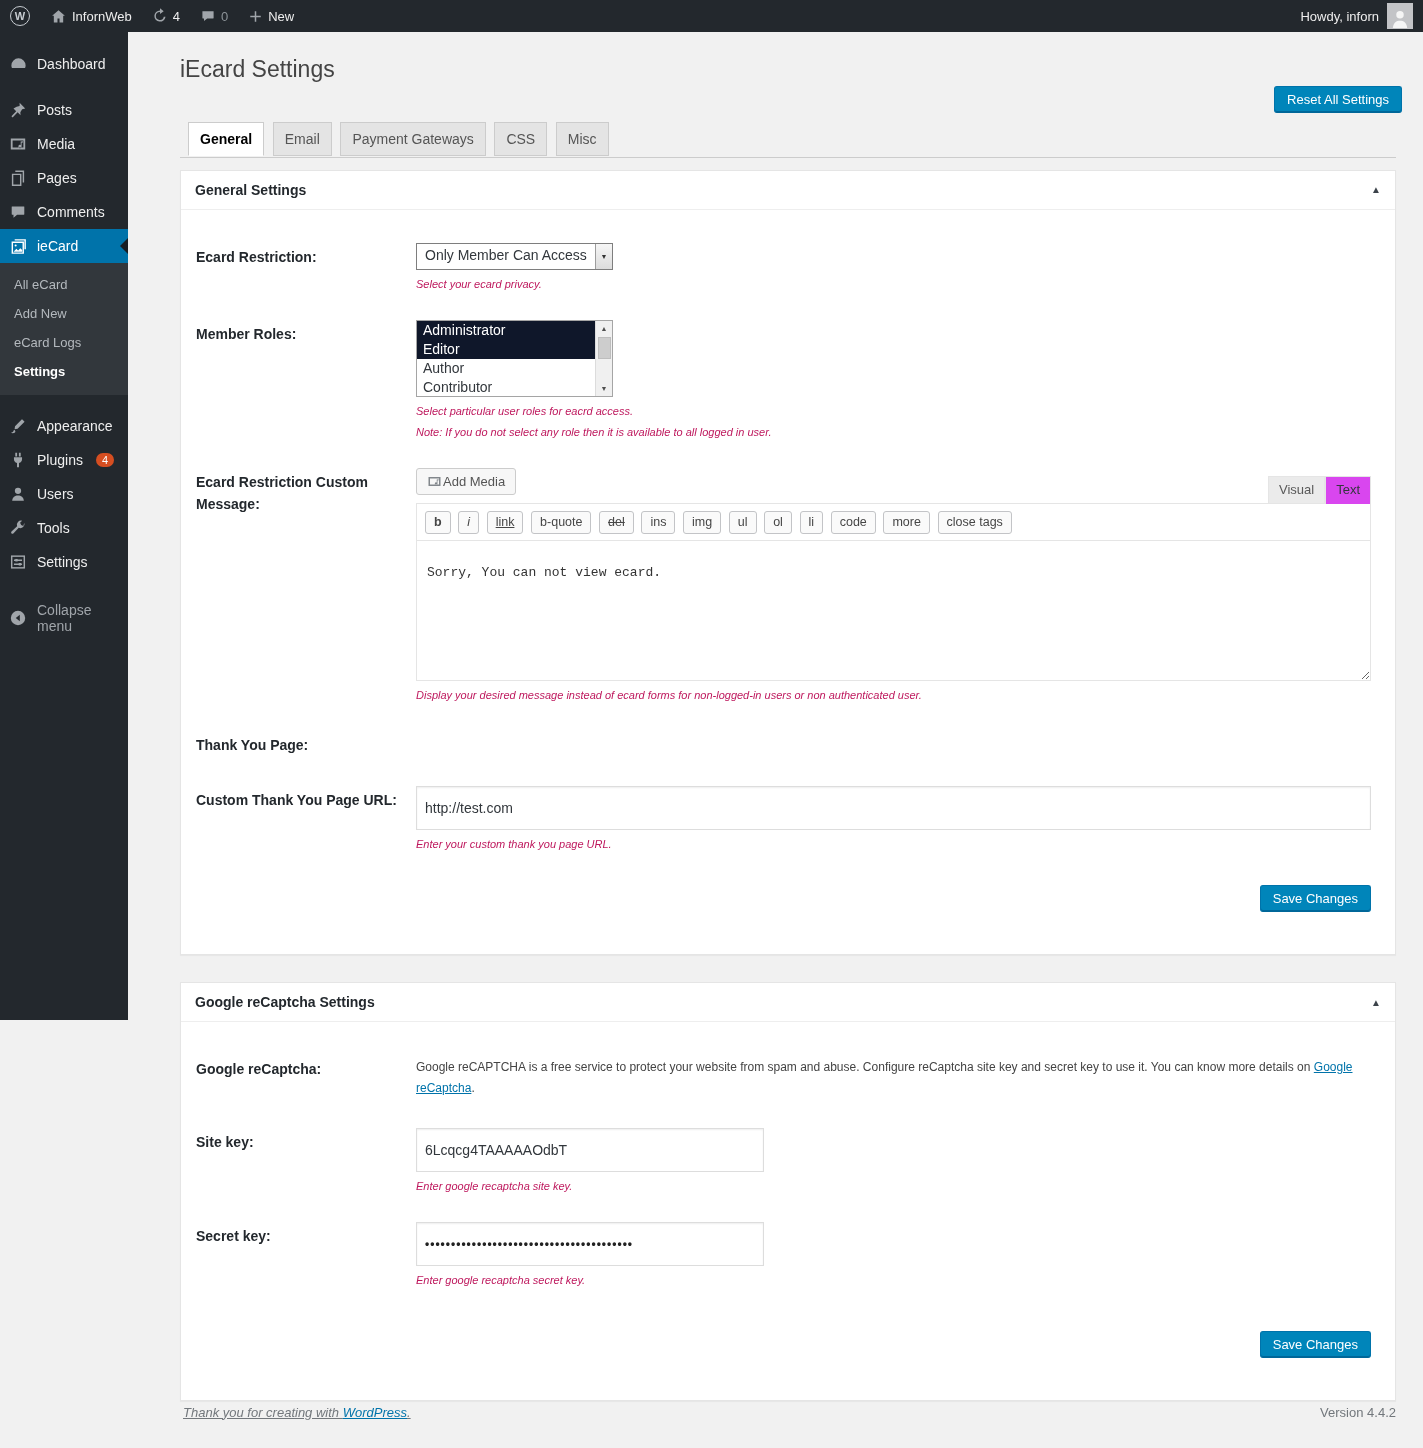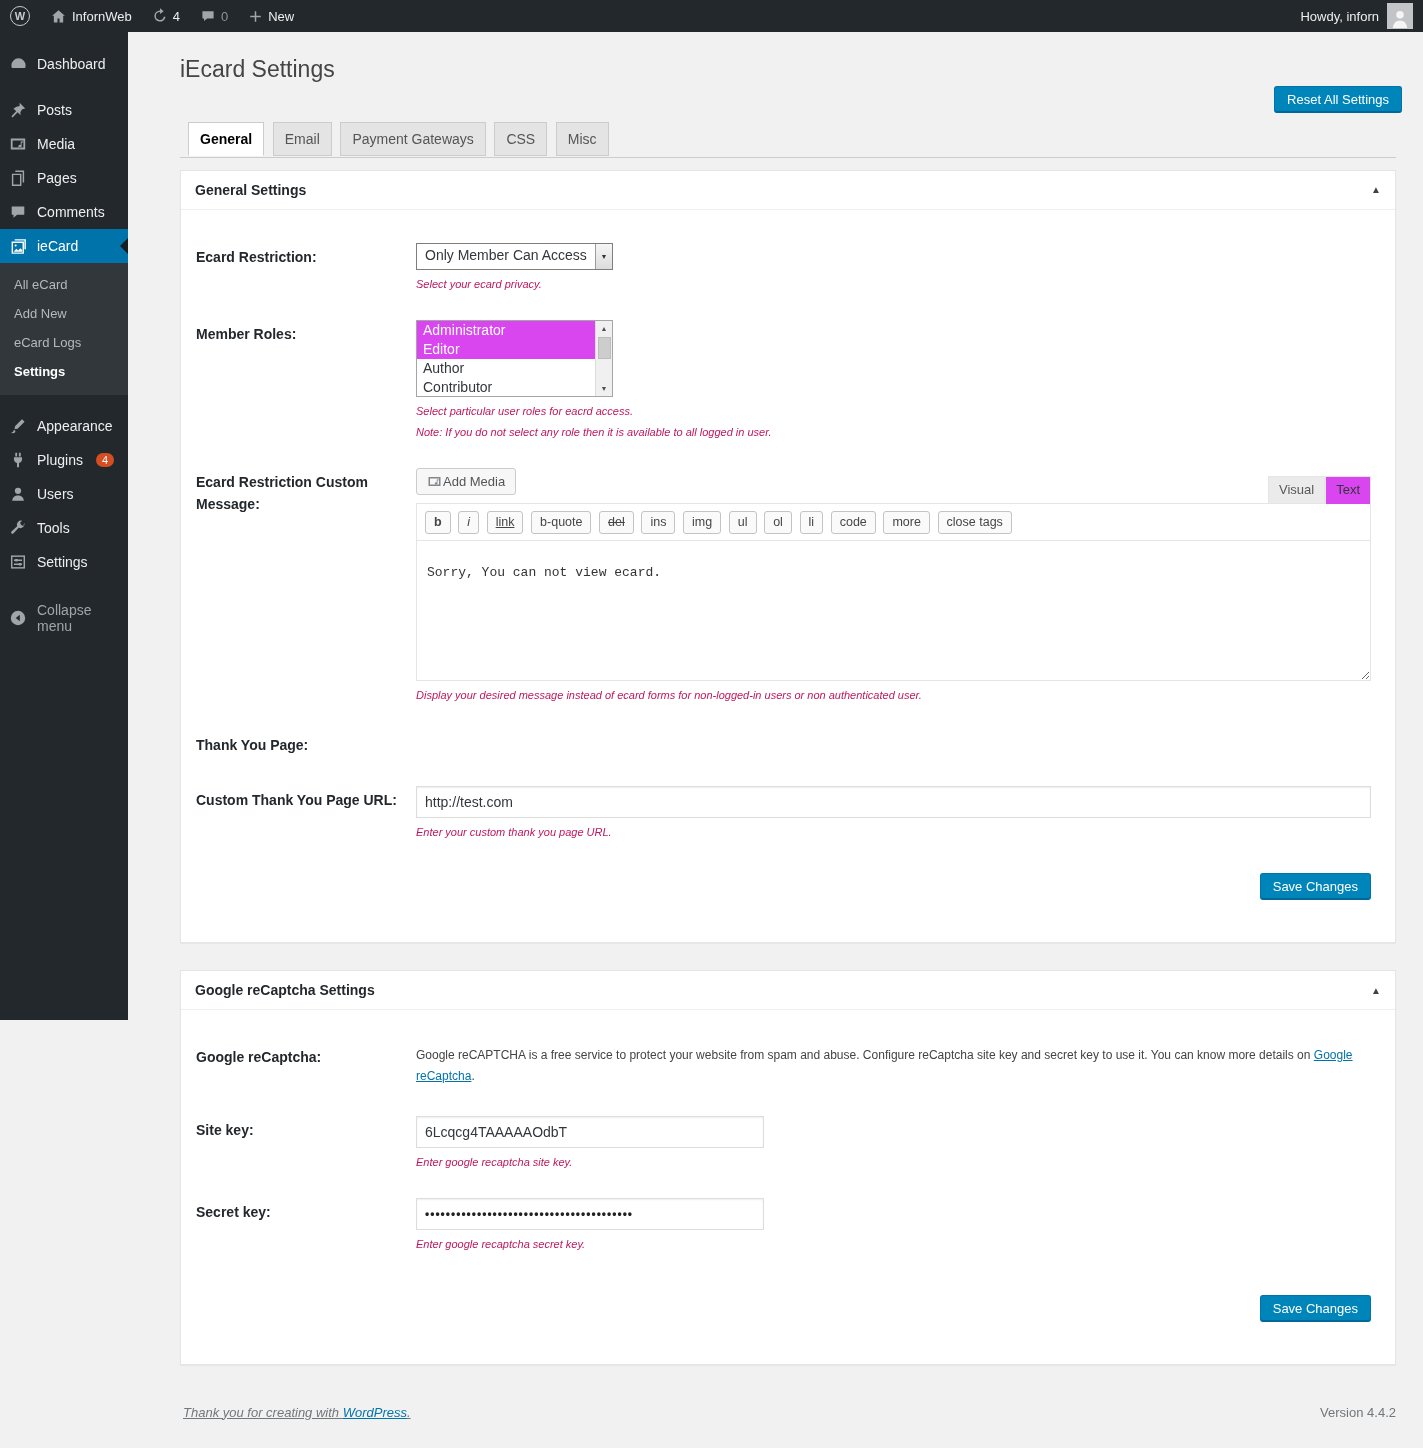--- a/index.html
+++ b/index.html
@@ -91,7 +91,7 @@
     position:relative; overflow:hidden; }
   .listbox-inner { margin-right:17px; }
   .lb-option { font-size:14px; color:#32373c; padding:0 6px; line-height:19px; cursor:pointer; }
-  .lb-option.selected { background:#d946ef; color:#fff; }
+  .lb-option.selected { background:#0f172a; color:#fff; }
   .lb-scroll { position:absolute; right:0; top:0; width:17px; height:100%;
     background:#f0f0f0; border-left:1px solid #dcdcdc; display:flex; flex-direction:column; }
   .lb-arrow { height:15px; display:flex; align-items:center; justify-content:center;

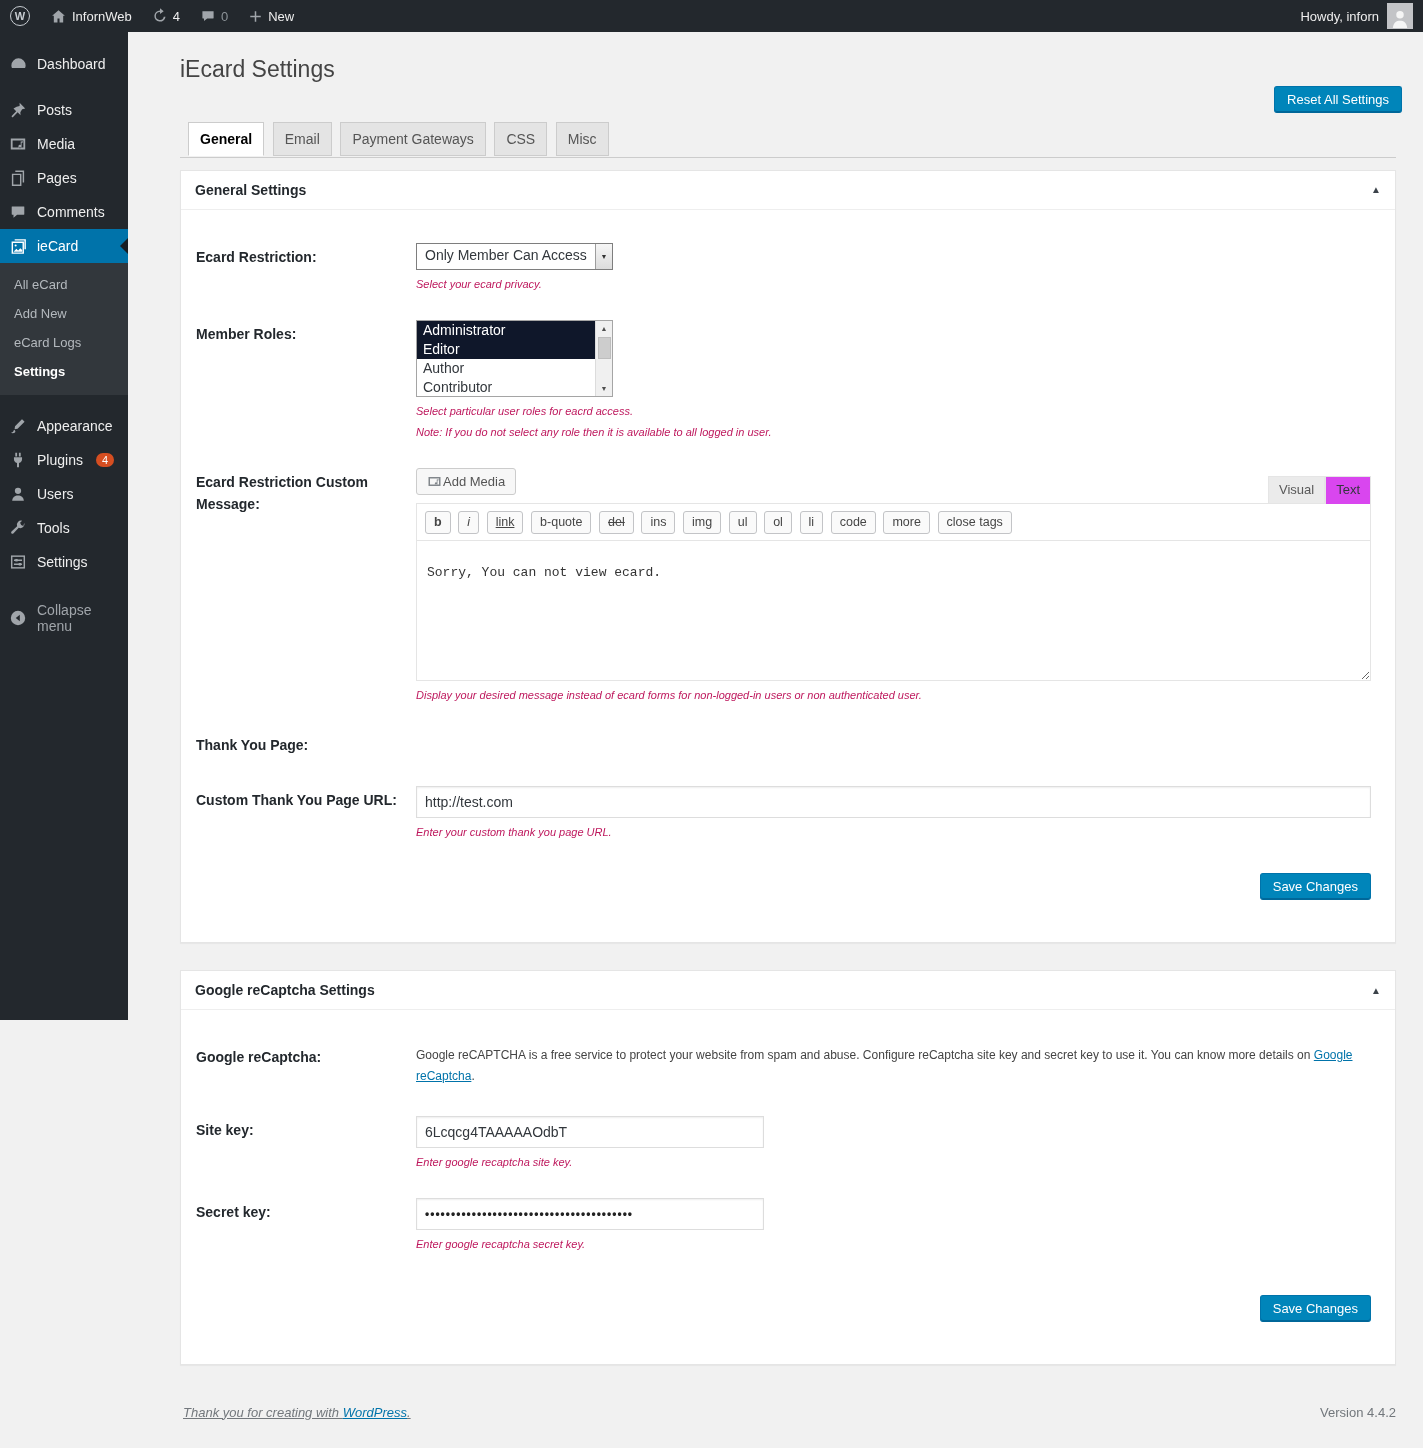--- a/index.html
+++ b/index.html
@@ -123,7 +123,7 @@
     border-top:none; padding:22px 10px 10px; font-family:"Liberation Mono", monospace;
     font-size:13px; color:#333; resize:vertical; outline:none; line-height:1.5; }
 
-  .text-input { border:1px solid #ddd; background:#fff; height:32px; padding:3px 8px;
+  .text-input { border:1px solid #ddd; background:#fff; height:44px; padding:3px 8px;
     font-size:14px; color:#32373c; font-family:inherit;
     box-shadow:inset 0 1px 2px rgba(0,0,0,.07); outline:none; }
   .full { width:100%; }

